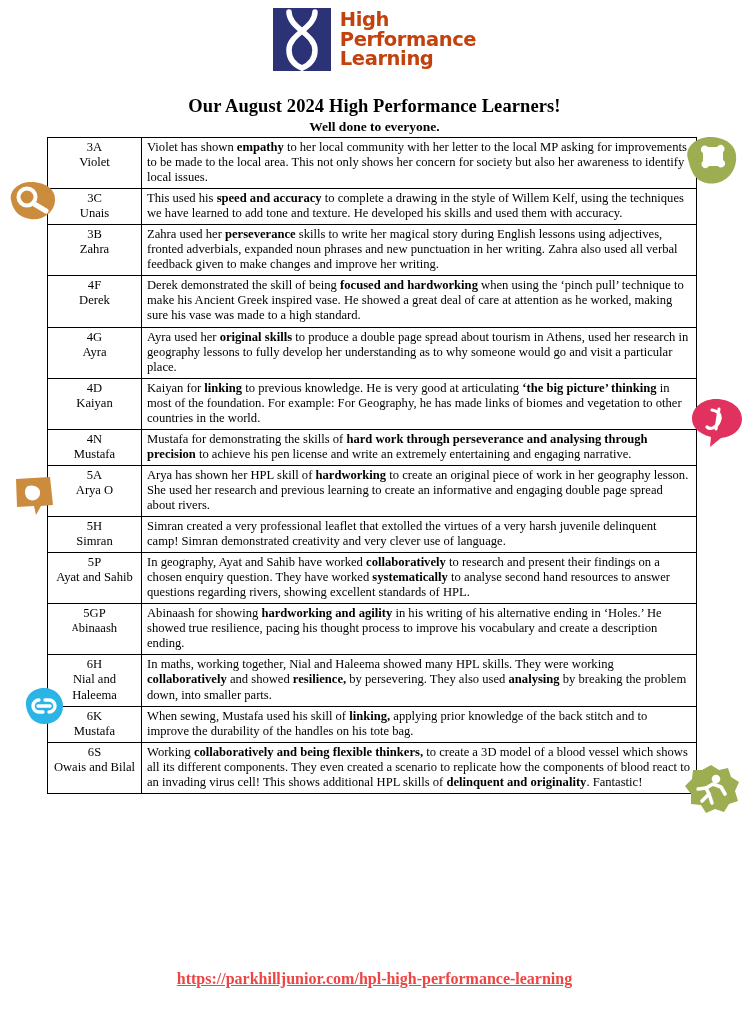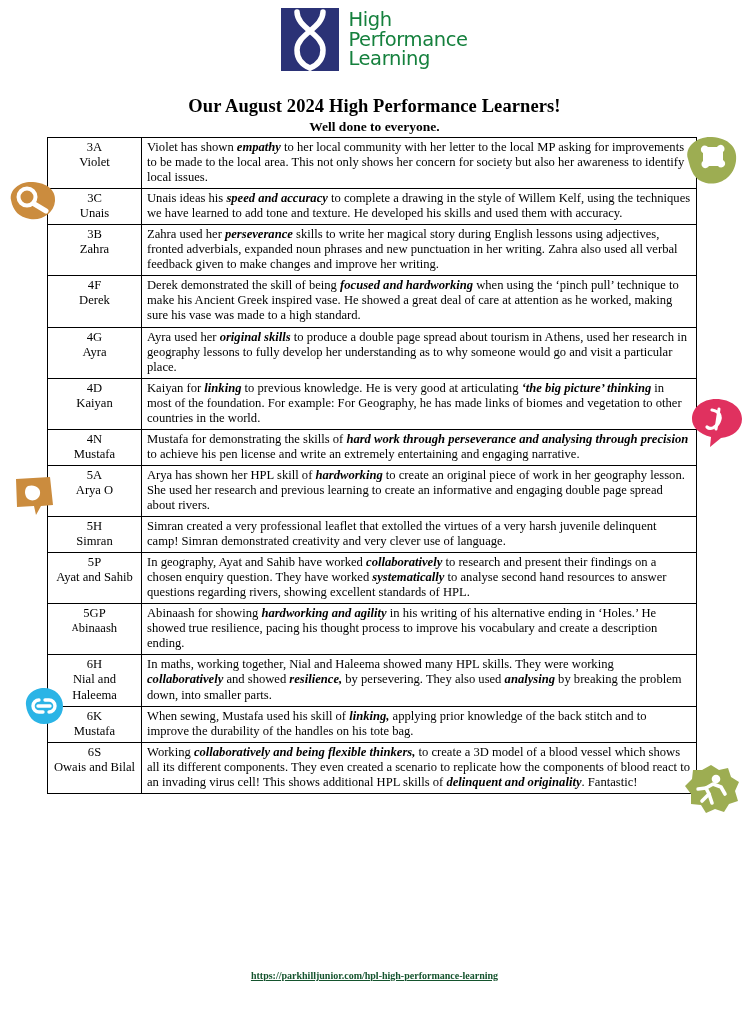--- a/index.html
+++ b/index.html
@@ -48,10 +48,10 @@
   .logo-words {
     line-height: 1.02;
     font-family: "DejaVu Sans", "Liberation Sans", sans-serif;
-    font-weight: normal;
+    font-weight: bold;
     font-size: 19.5px;
     letter-spacing: -0.4px;
-    color: #15803d;
+    color: #c2410c;
   }
   .logo-words div { white-space: nowrap; }
 

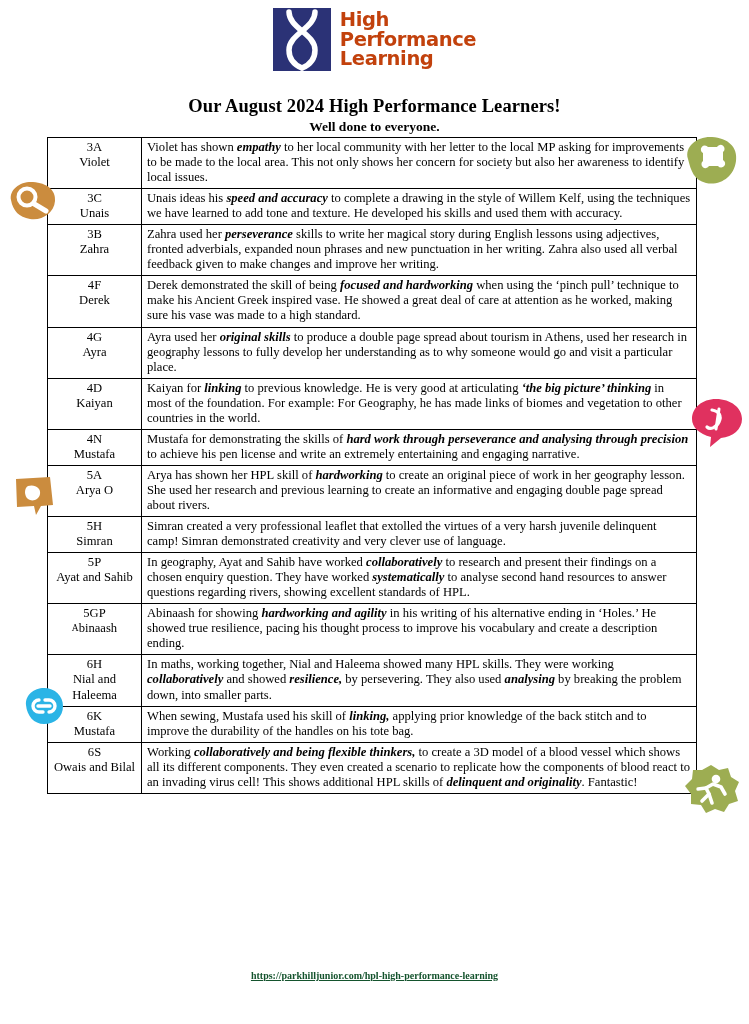--- a/index.html
+++ b/index.html
@@ -109,7 +109,7 @@
   td.desc {
     text-align: left;
   }
-  b, strong { font-weight: bold; font-style: italic; }
+  b, strong { font-weight: bold; }
   .supa {
     font-size: 9.5px;
     vertical-align: 0.12em;

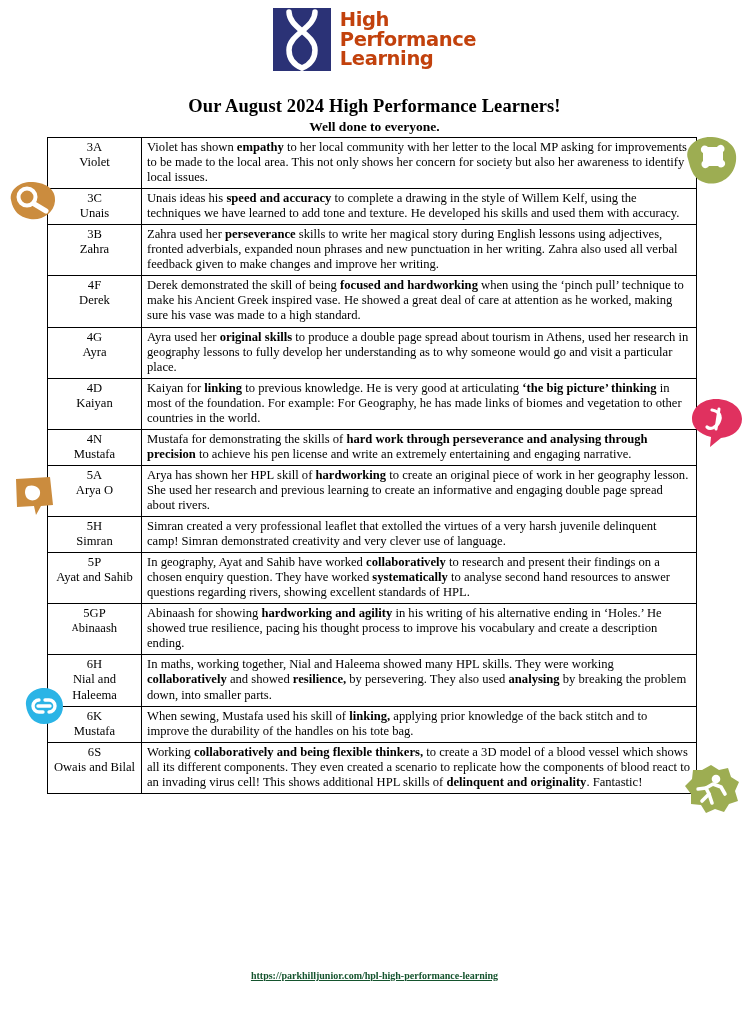--- a/index.html
+++ b/index.html
@@ -177,7 +177,7 @@
               <span class="l">3C</span>
               <span class="l">Unais</span>
             </td>
-            <td class="desc"><span>Unais ideas his </span><b>speed and accuracy</b><span> to complete a drawing in the style of Willem Kelf, using the techniques we have learned to add tone and texture. He developed his skills and used them with accuracy.</span></td>
+            <td class="desc"><span>This used his </span><b>speed and accuracy</b><span> to complete a drawing in the style of Willem Kelf, using the techniques we have learned to add tone and texture. He developed his skills and used them with accuracy.</span></td>
           </tr>
           <tr>
             <td class="cls">

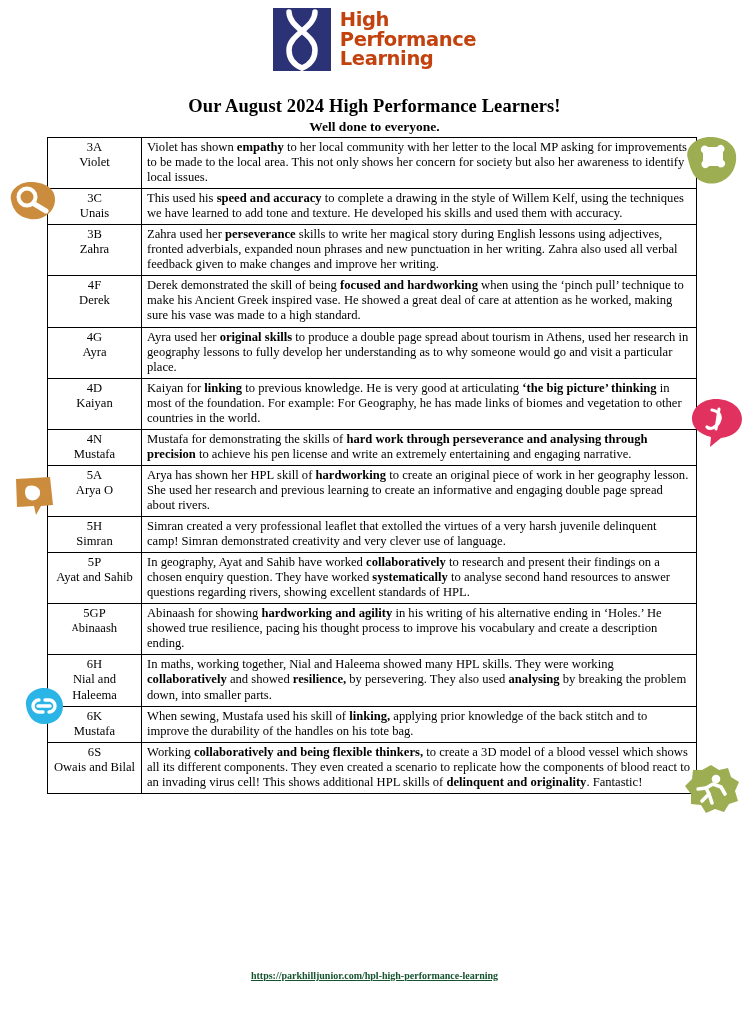--- a/index.html
+++ b/index.html
@@ -122,9 +122,9 @@
     left: 0;
     right: 0;
     text-align: center;
-    font-size: 10px;
+    font-size: 16px;
     font-weight: bold;
-    color: #14532d;
+    color: #ef4444;
     text-decoration: underline;
   }
 

